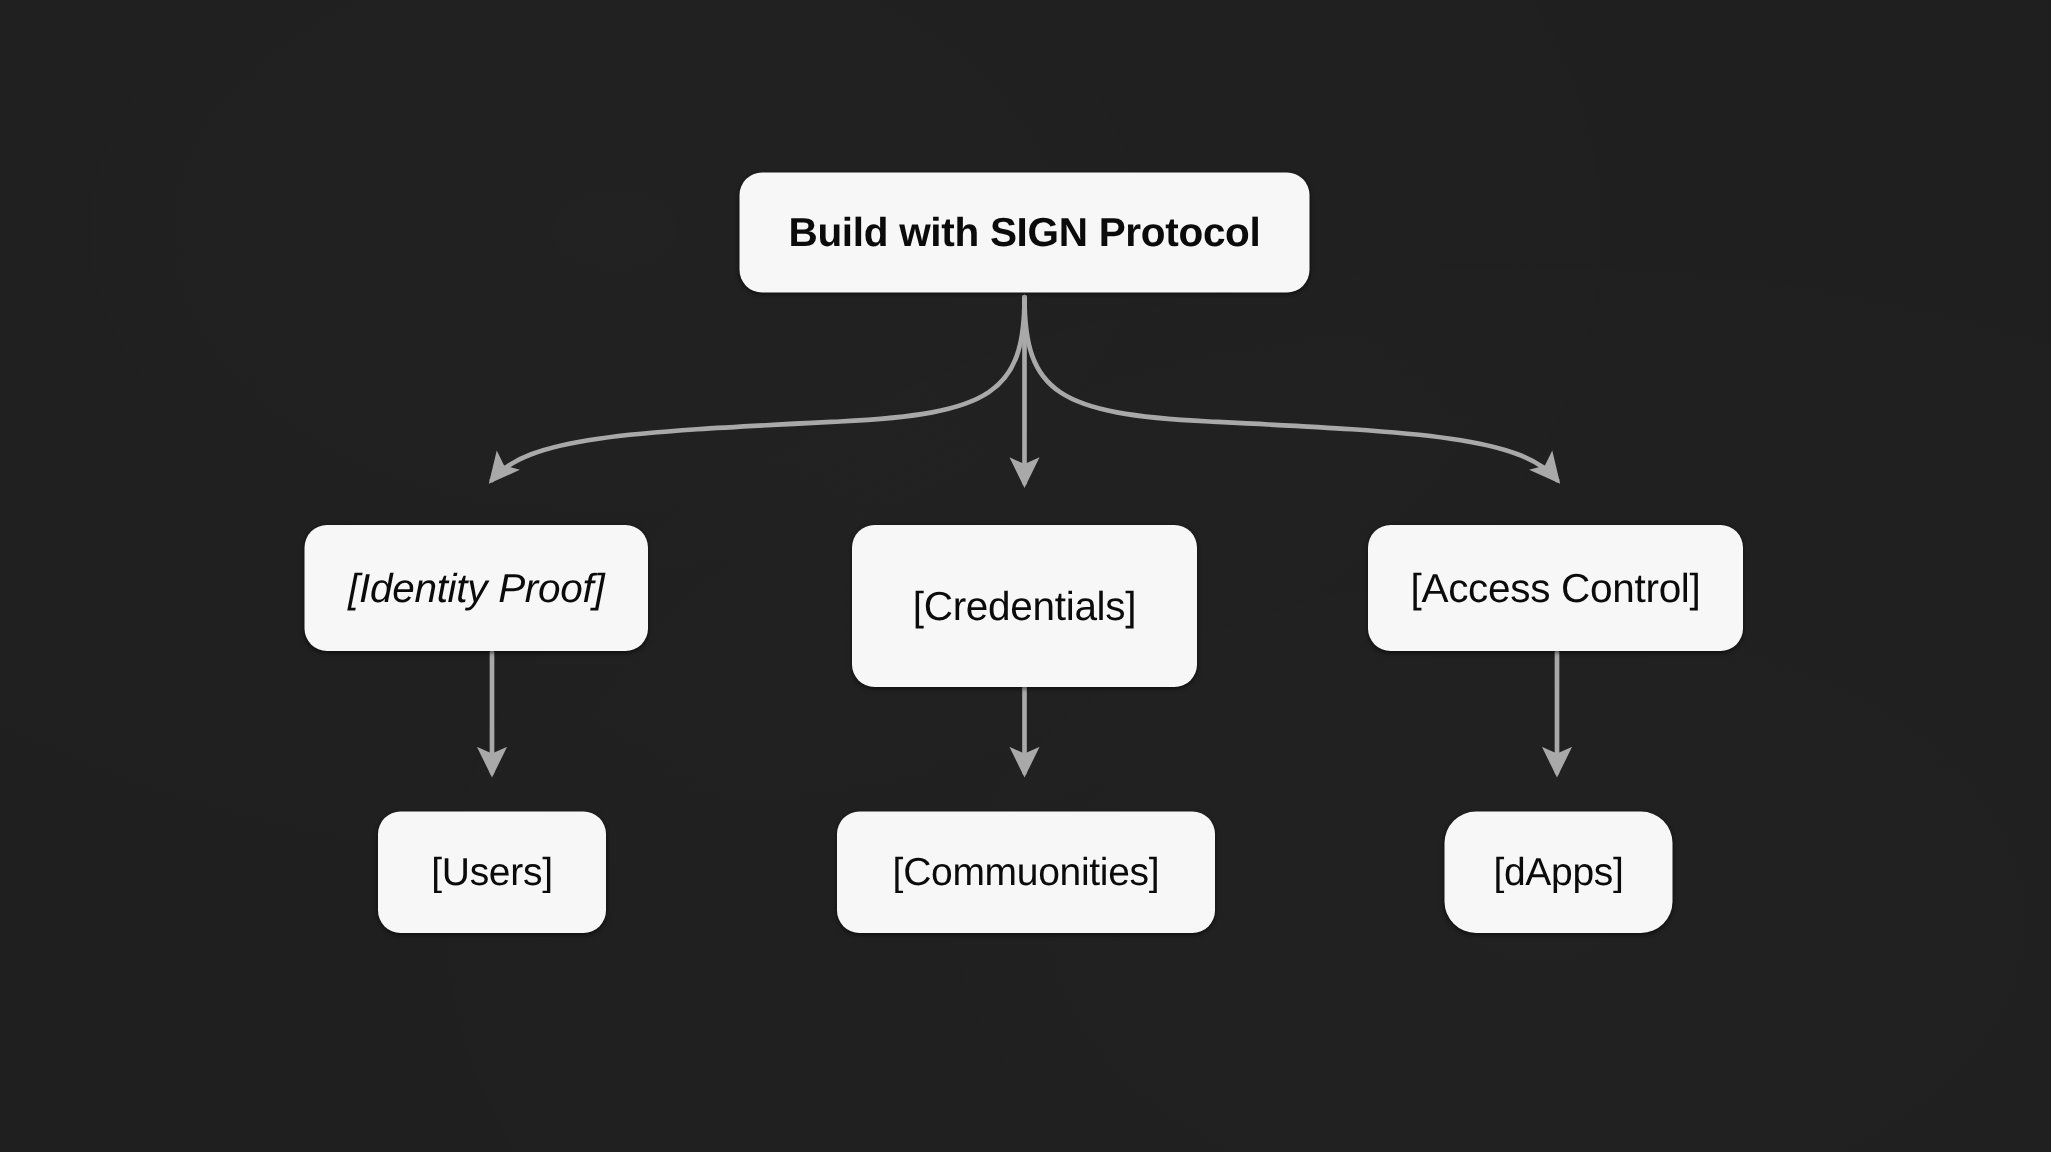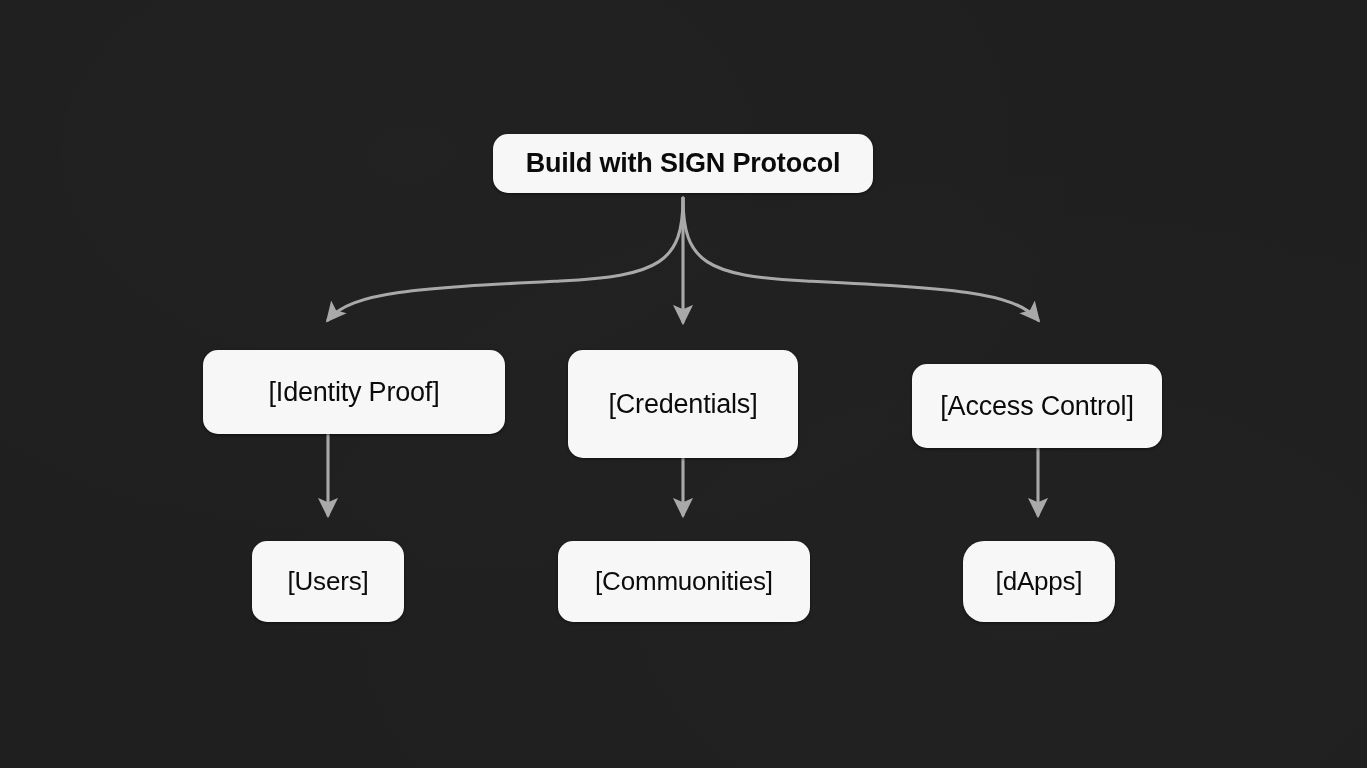--- a/index.html
+++ b/index.html
@@ -91,7 +91,7 @@
     </g>
   </svg>
 
-  <div class="node root" style="left:493px; top:134px; width:380px; height:59px;">
+  <div class="node root" style="left:493px; top:115px; width:380px; height:80px;">
     <span>Build with SIGN Protocol</span>
   </div>
 

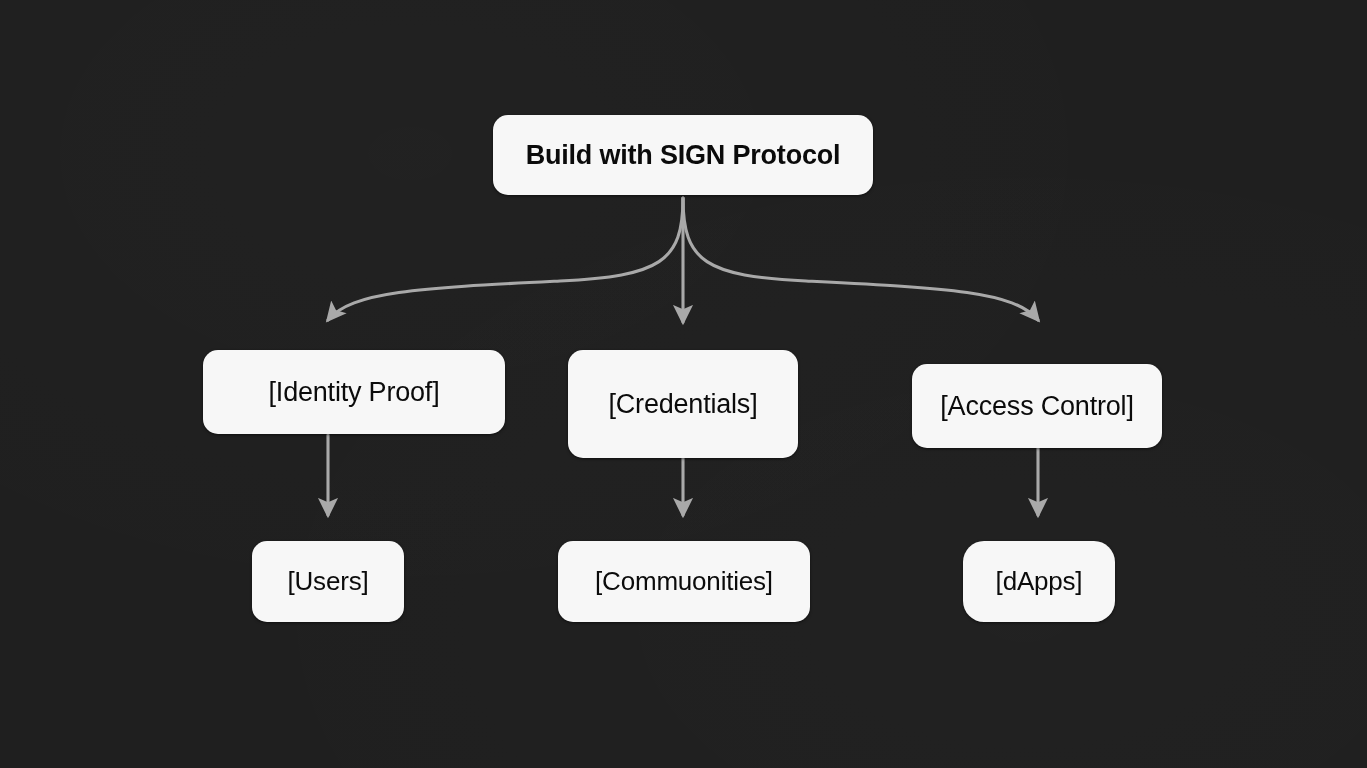--- a/index.html
+++ b/index.html
@@ -95,7 +95,7 @@
     <span>Build with SIGN Protocol</span>
   </div>
 
-  <div class="node lvl2" style="left:203px; top:350px; width:302px; height:84px;">
+  <div class="node lvl2" style="left:203px; top:350px; width:229px; height:84px;font-style:italic;">
     <span>[Identity Proof]</span>
   </div>
 

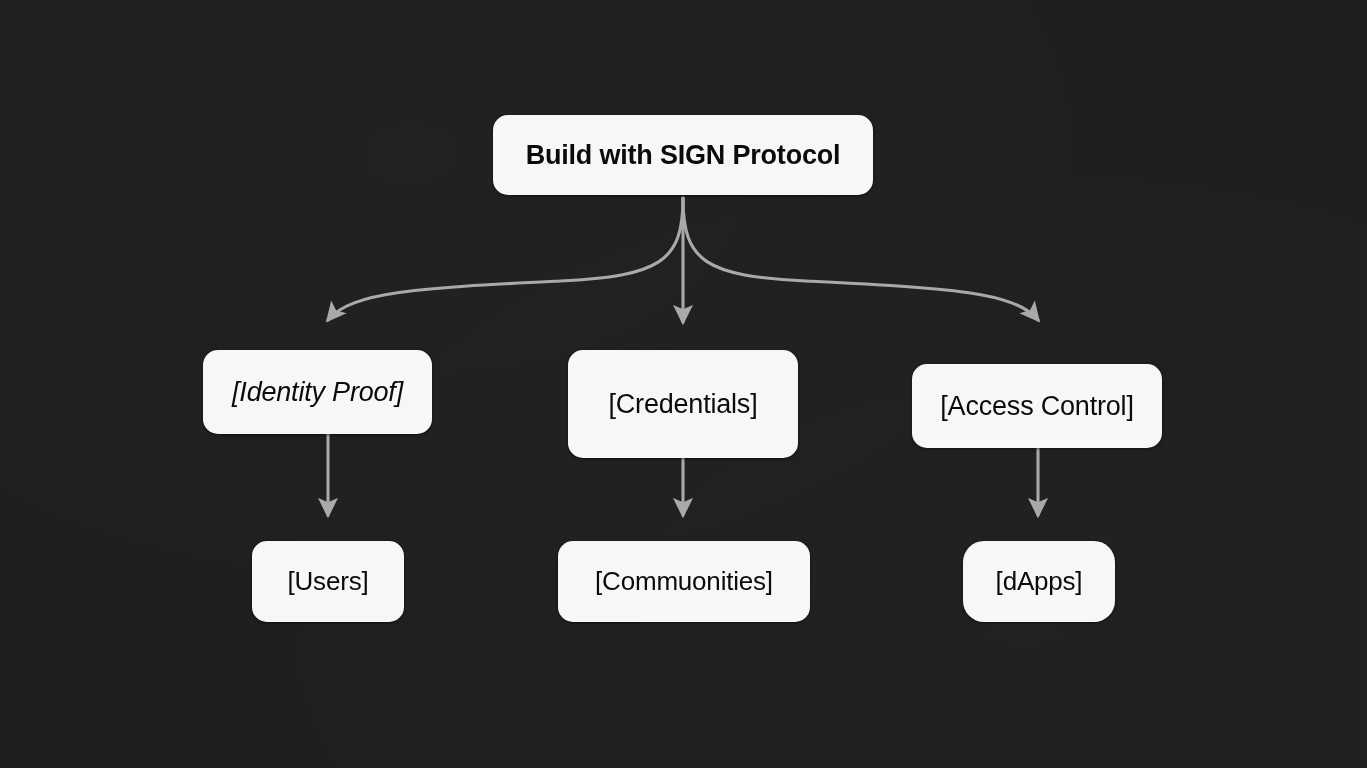--- a/index.html
+++ b/index.html
@@ -103,7 +103,7 @@
     <span>[Credentials]</span>
   </div>
 
-  <div class="node lvl2" style="left:912px; top:364px; width:250px; height:84px;">
+  <div class="node lvl2" style="left:912px; top:350px; width:250px; height:84px;">
     <span>[Access Control]</span>
   </div>
 

